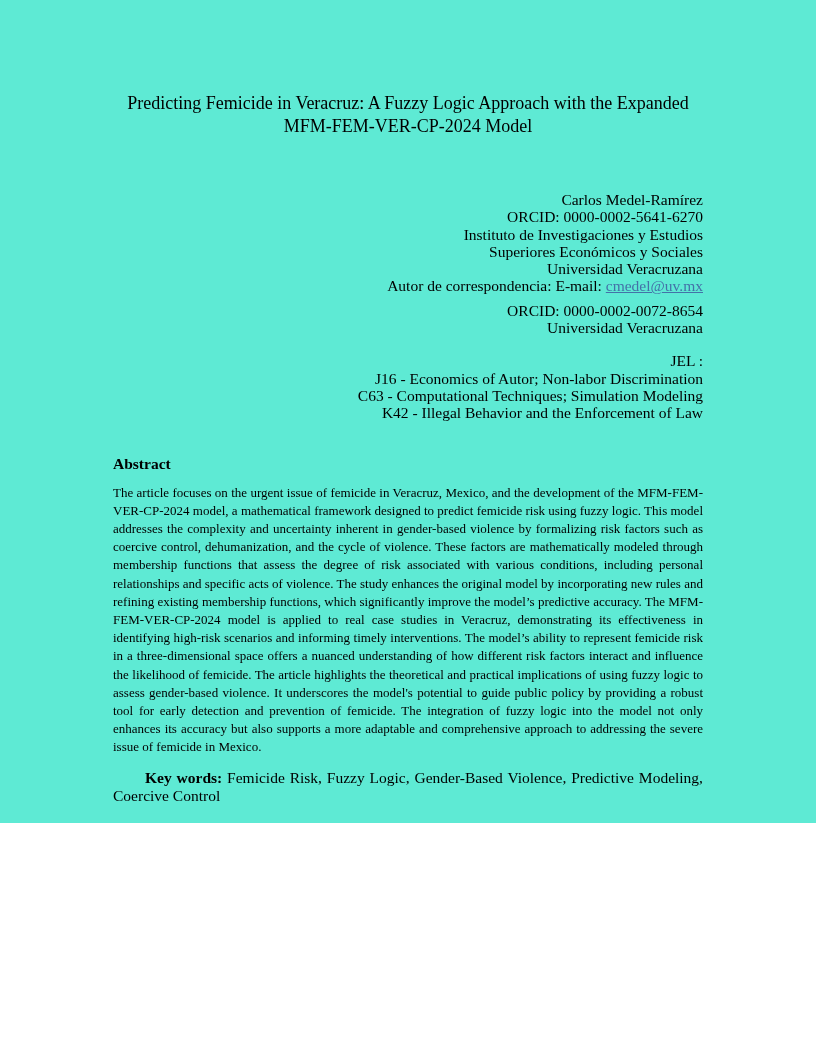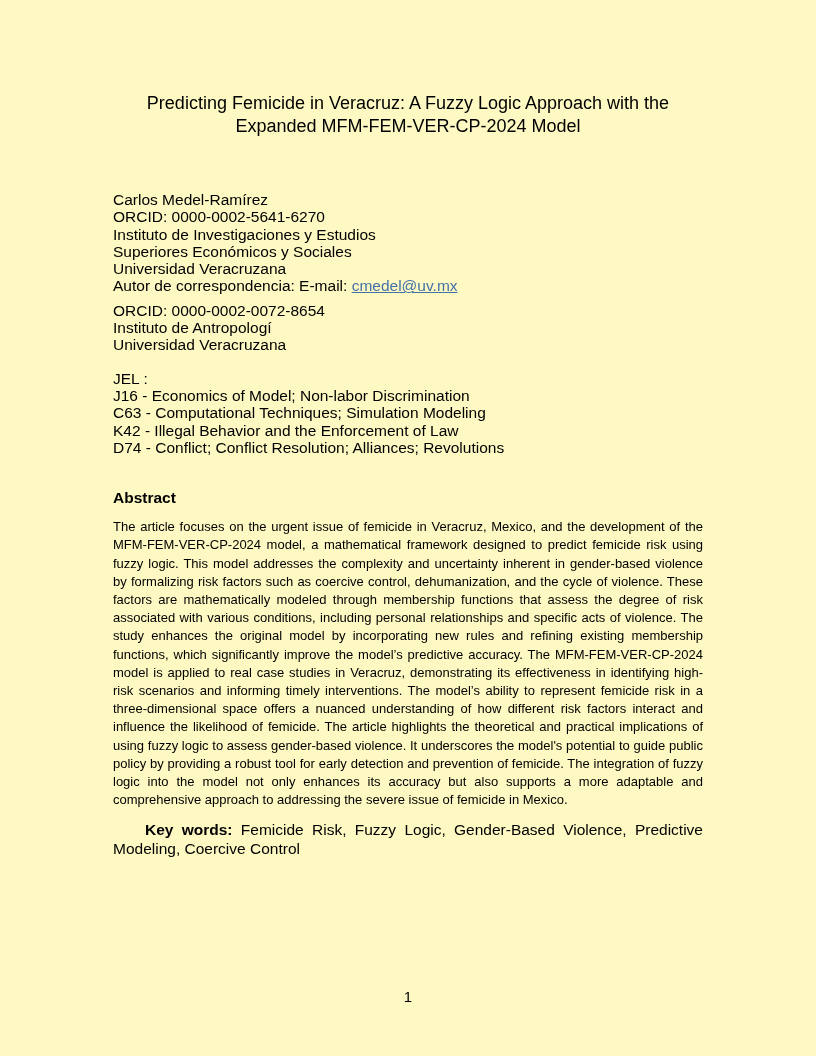--- a/index.html
+++ b/index.html
@@ -10,11 +10,11 @@
   .page {
     position: relative;
     width: 816px;
-    height: 1056px;
+    height: 823px;
     margin: 0 auto;
-    background: #fef9c3;
+    background: #5eead4;
     color: #000000;
-    font-family: Liberation Sans, sans-serif;
+    font-family: Liberation Serif, serif;
     overflow: hidden;
   }
   .content {

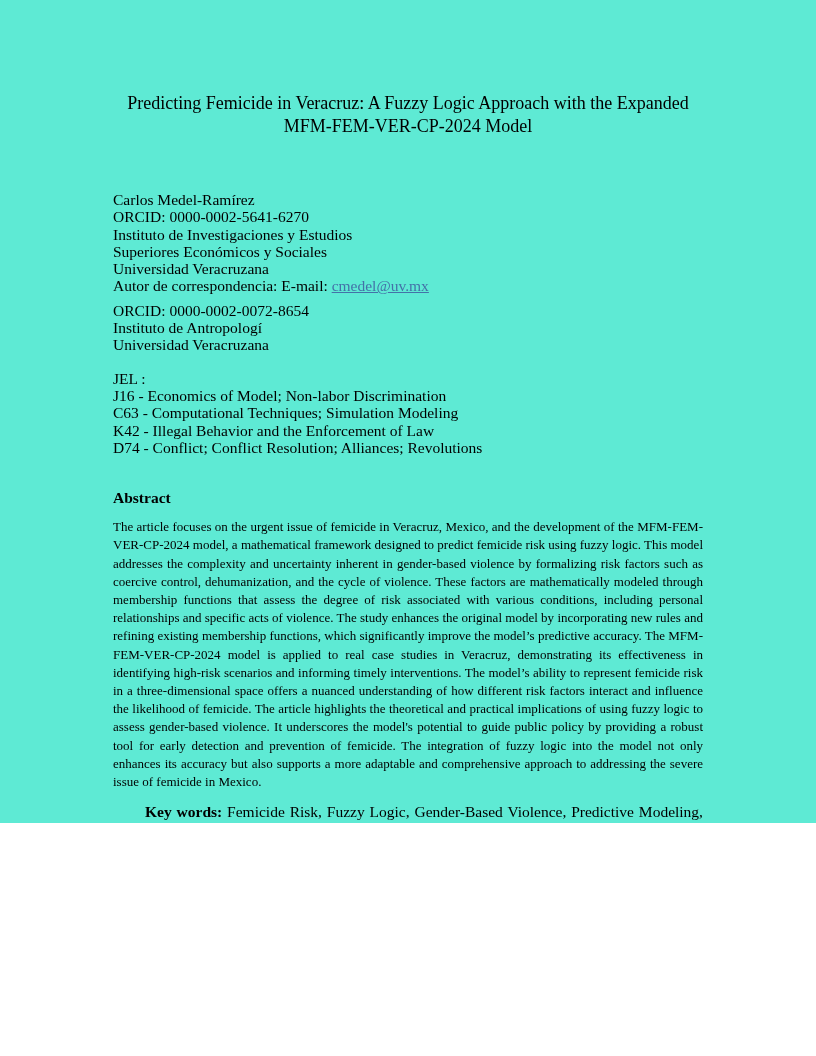--- a/index.html
+++ b/index.html
@@ -31,6 +31,7 @@
     text-align: center;
   }
   .right-block {
+    text-align: right;
     font-size: 15.5px;
     line-height: 17.3px;
   }

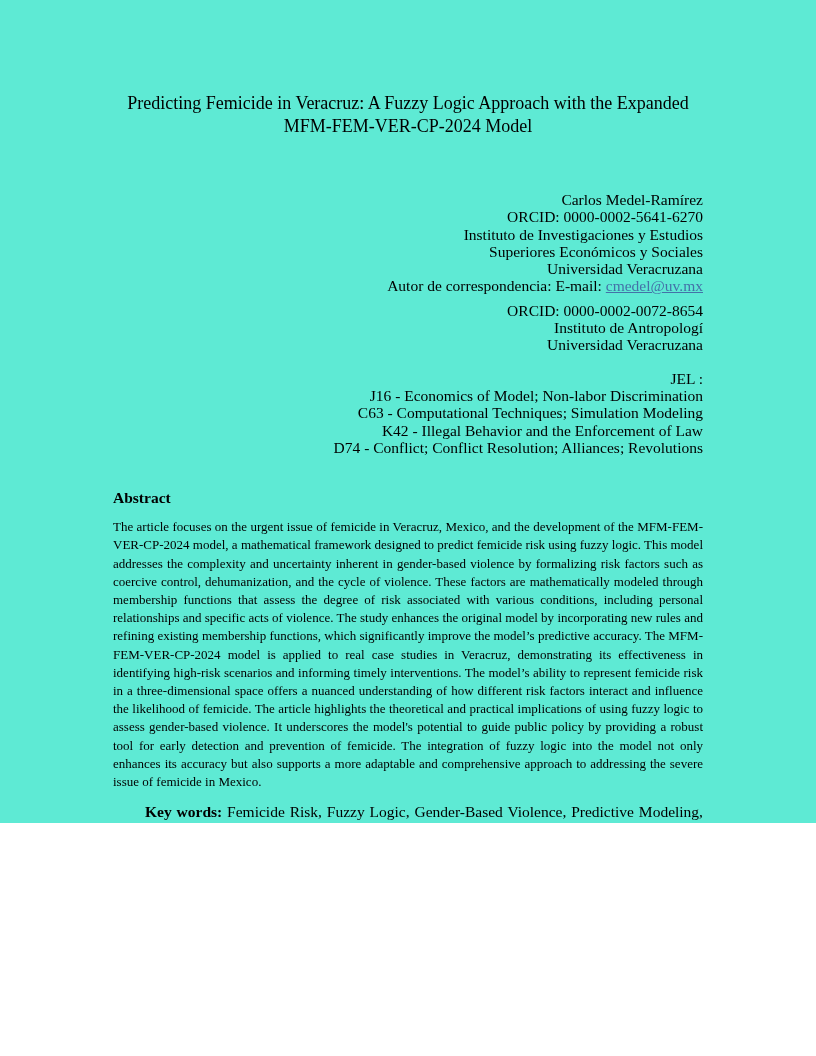--- a/index.html
+++ b/index.html
@@ -89,7 +89,6 @@
 
     <div class="right-block author-block-2">
       <div>ORCID: 0000-0002-0072-8654</div>
-      <div>Instituto de Antropologí</div>
       <div>Universidad Veracruzana</div>
     </div>
 

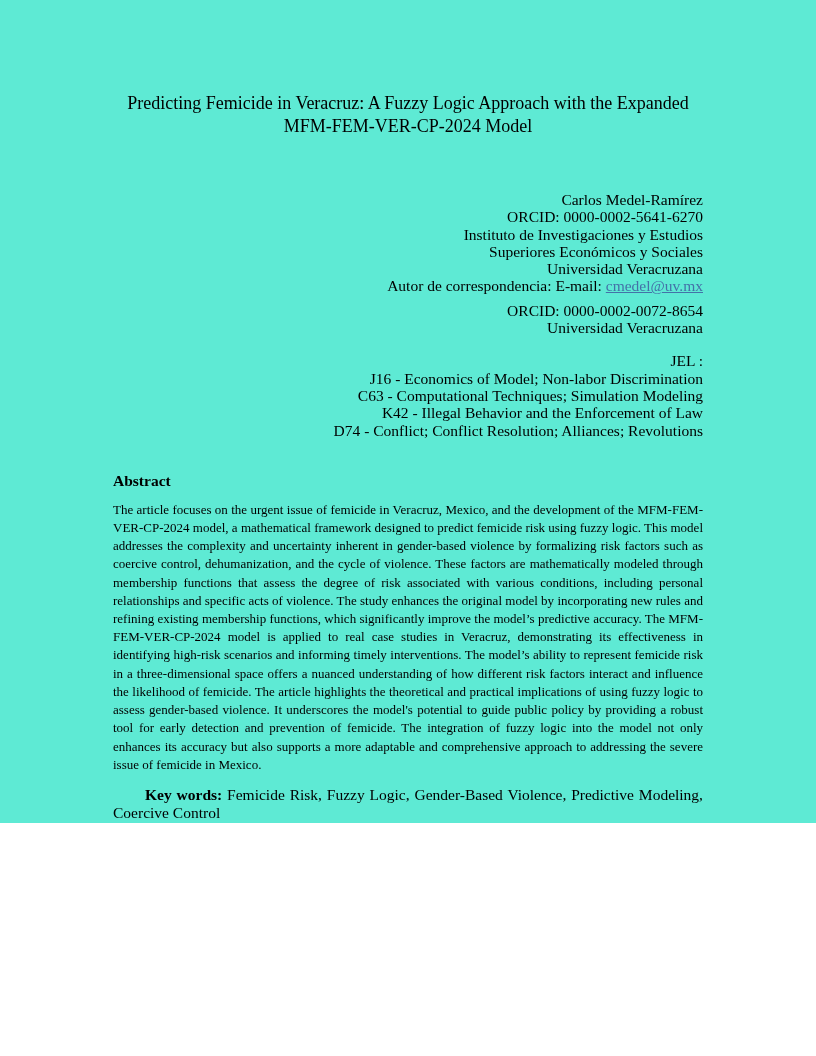--- a/index.html
+++ b/index.html
@@ -94,7 +94,7 @@
 
     <div class="right-block jel-block">
       <div>JEL :</div>
-      <div>J16 - Economics of Model; Non-labor Discrimination</div>
+      <div>J16 - Economics of Autor; Non-labor Discrimination</div>
       <div>C63 - Computational Techniques; Simulation Modeling</div>
       <div>K42 - Illegal Behavior and the Enforcement of Law</div>
       <div>D74 - Conflict; Conflict Resolution; Alliances; Revolutions</div>

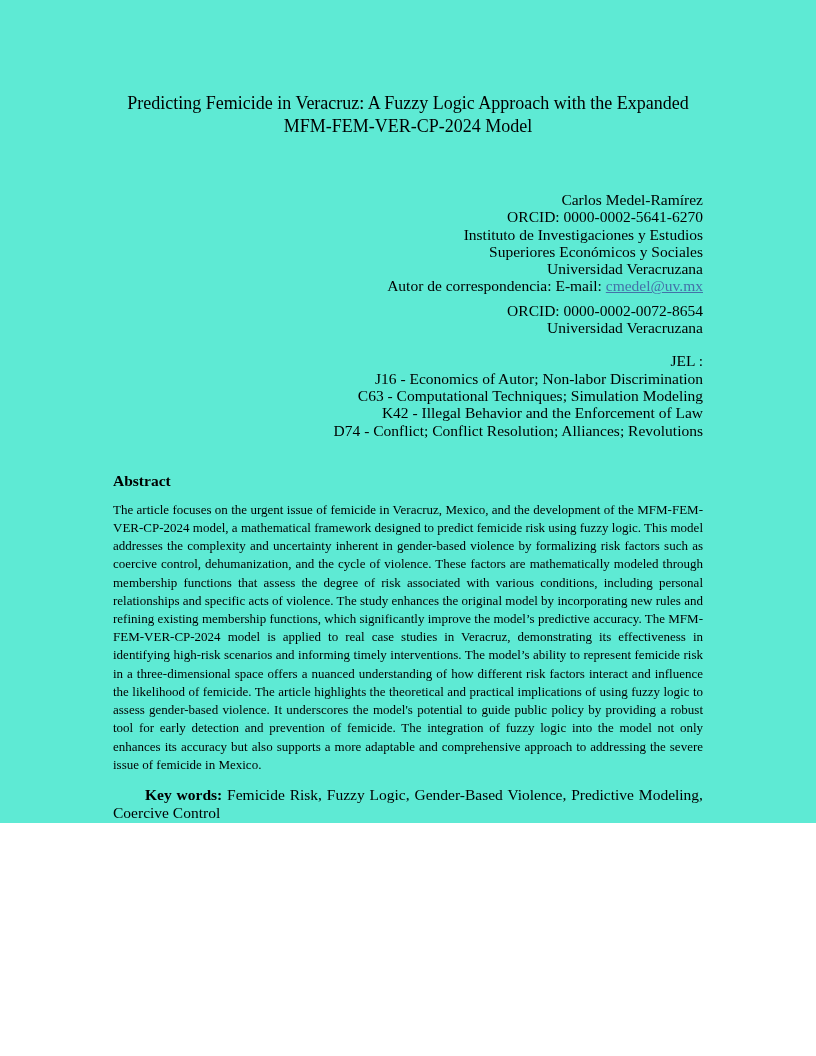--- a/index.html
+++ b/index.html
@@ -97,7 +97,6 @@
       <div>J16 - Economics of Autor; Non-labor Discrimination</div>
       <div>C63 - Computational Techniques; Simulation Modeling</div>
       <div>K42 - Illegal Behavior and the Enforcement of Law</div>
-      <div>D74 - Conflict; Conflict Resolution; Alliances; Revolutions</div>
     </div>
 
     <div class="abstract-heading">Abstract</div>

